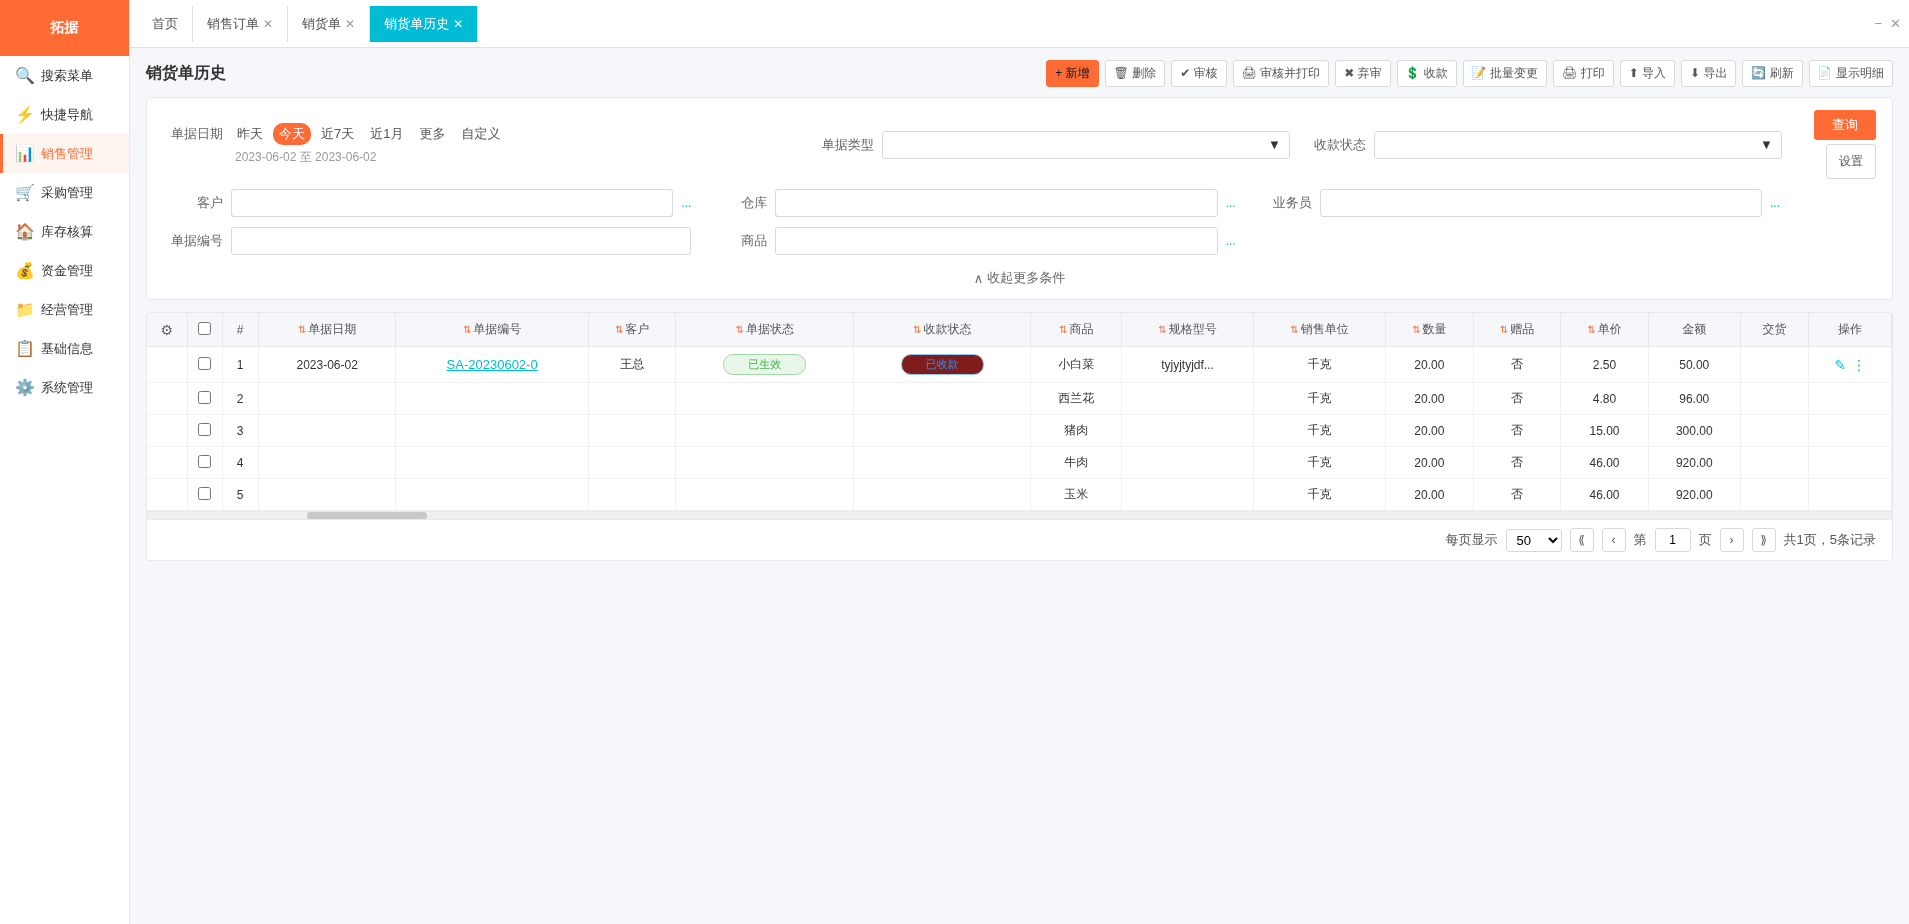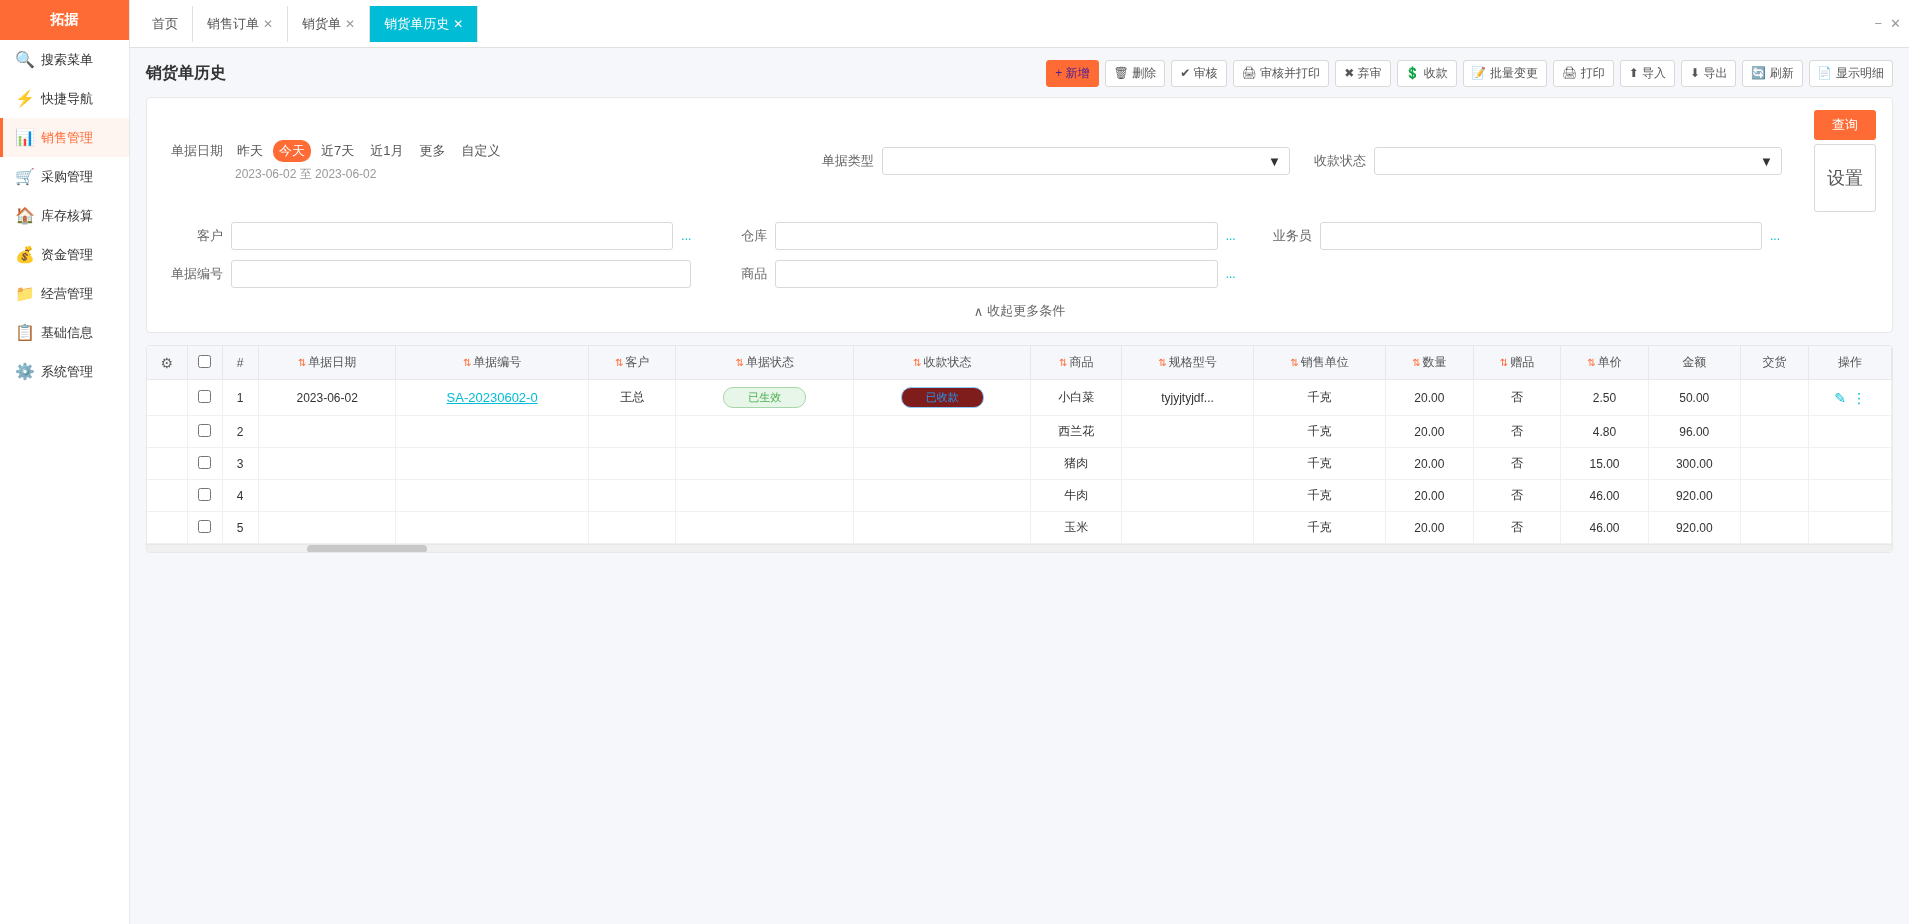--- a/index.html
+++ b/index.html
@@ -15,7 +15,7 @@
       flex-shrink: 0;
     }
     .sidebar-logo {
-      height: 40px;
+      height: 56px;
       background: #ff6b35;
       display: flex;
       align-items: center;

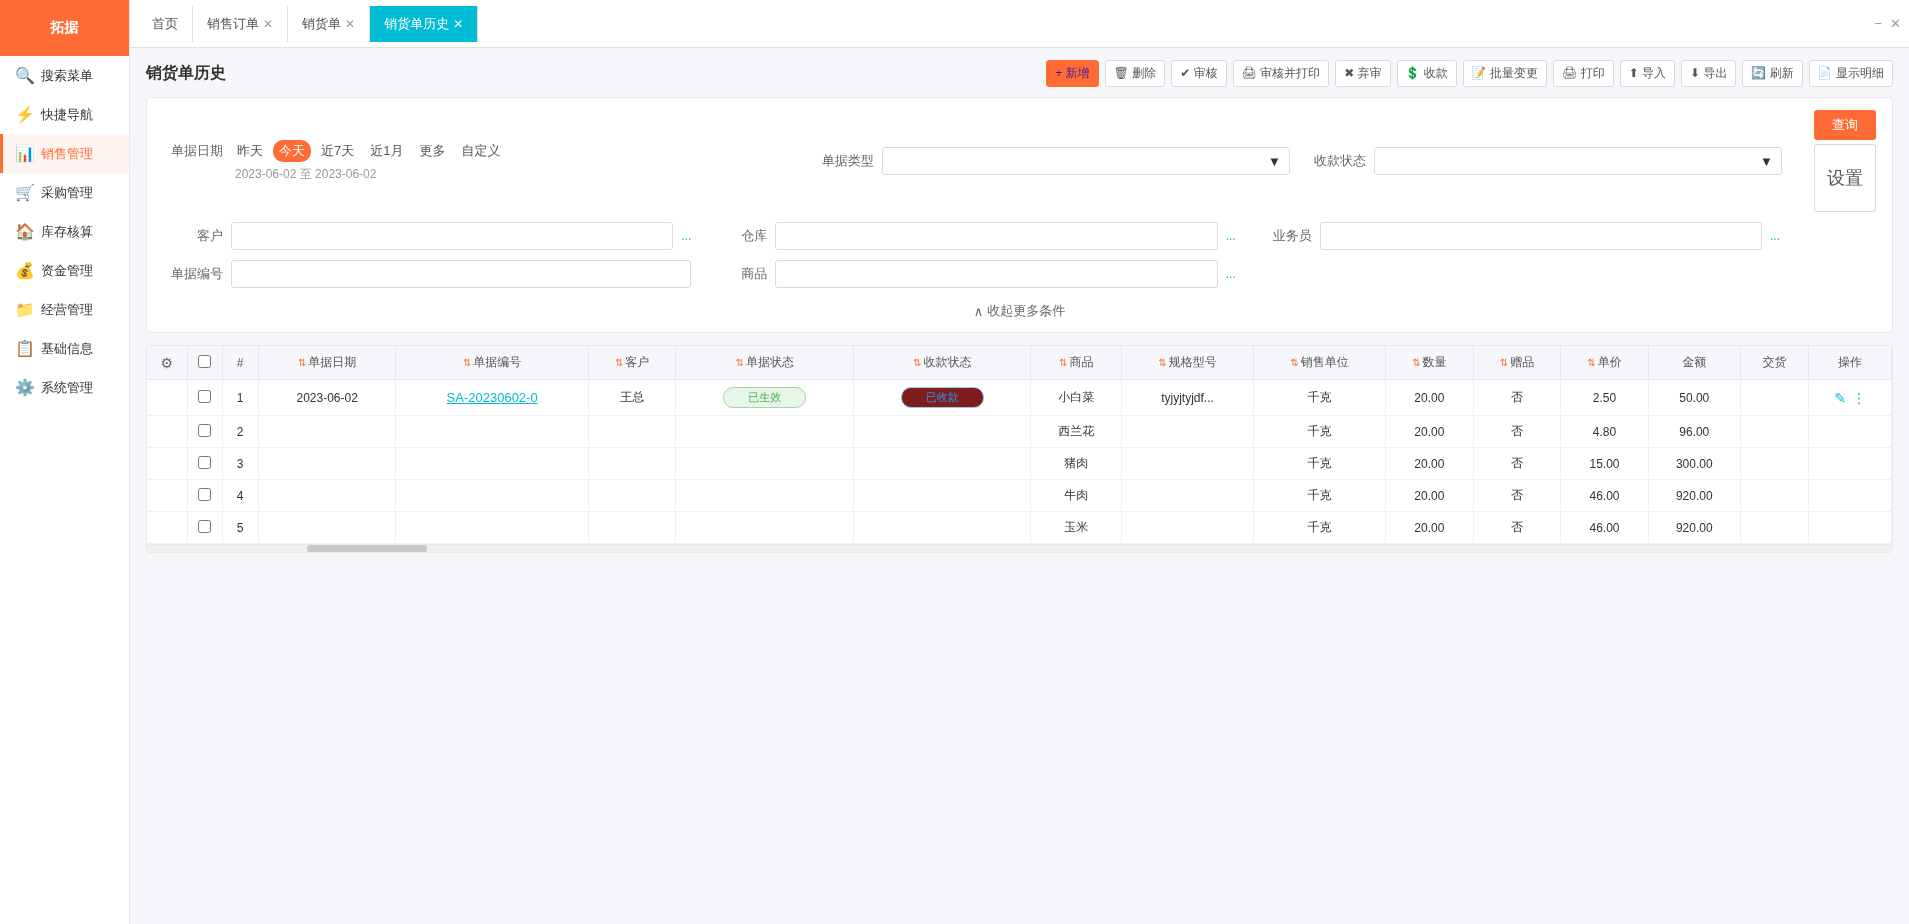--- a/index.html
+++ b/index.html
@@ -114,7 +114,7 @@
       font-size: 12px;
       white-space: nowrap;
     }
-    .toolbar-btn.primary { background: #ff6b35; color: #4c1d95; border-color: #ff6b35; }
+    .toolbar-btn.primary { background: #ff6b35; color: #0f172a; border-color: #ff6b35; }
 
     
     .search-area {

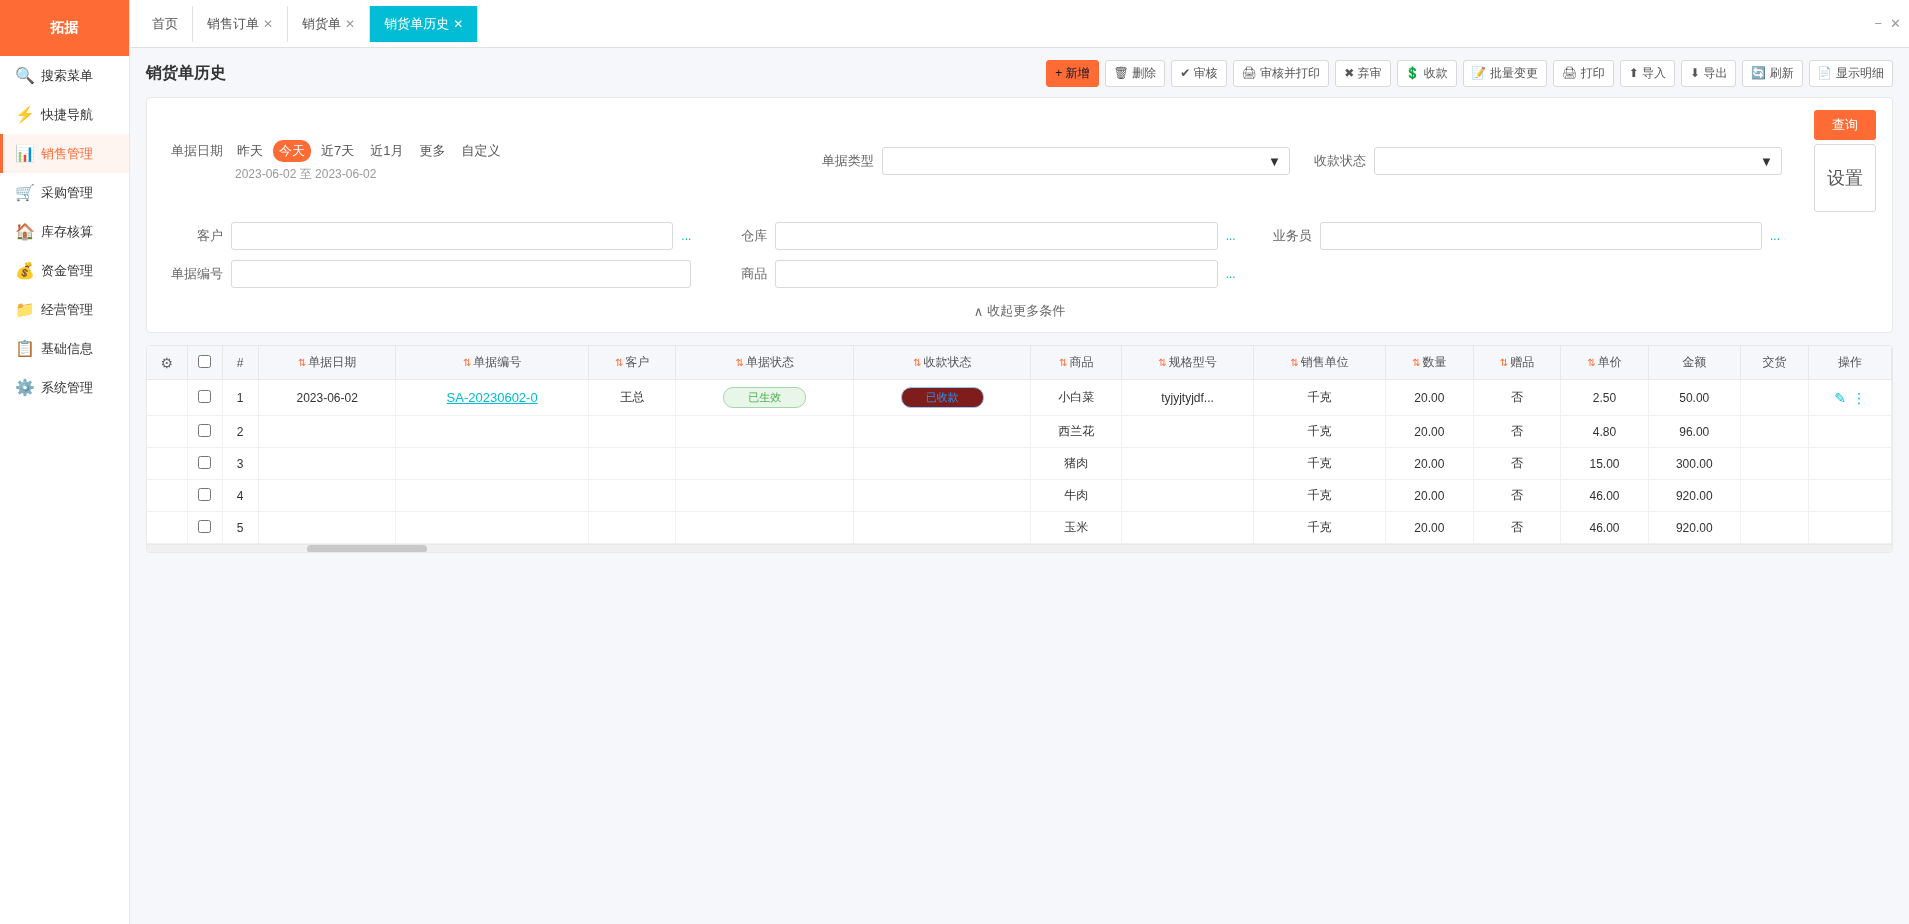--- a/index.html
+++ b/index.html
@@ -224,9 +224,9 @@
       color: #555;
       border: 1px solid #d9d9d9;
       border-radius: 3px;
-      padding: 21px 12px;
-      cursor: pointer;
-      font-size: 18px;
+      padding: 8px 12px;
+      cursor: pointer;
+      font-size: 12px;
     }
 
     

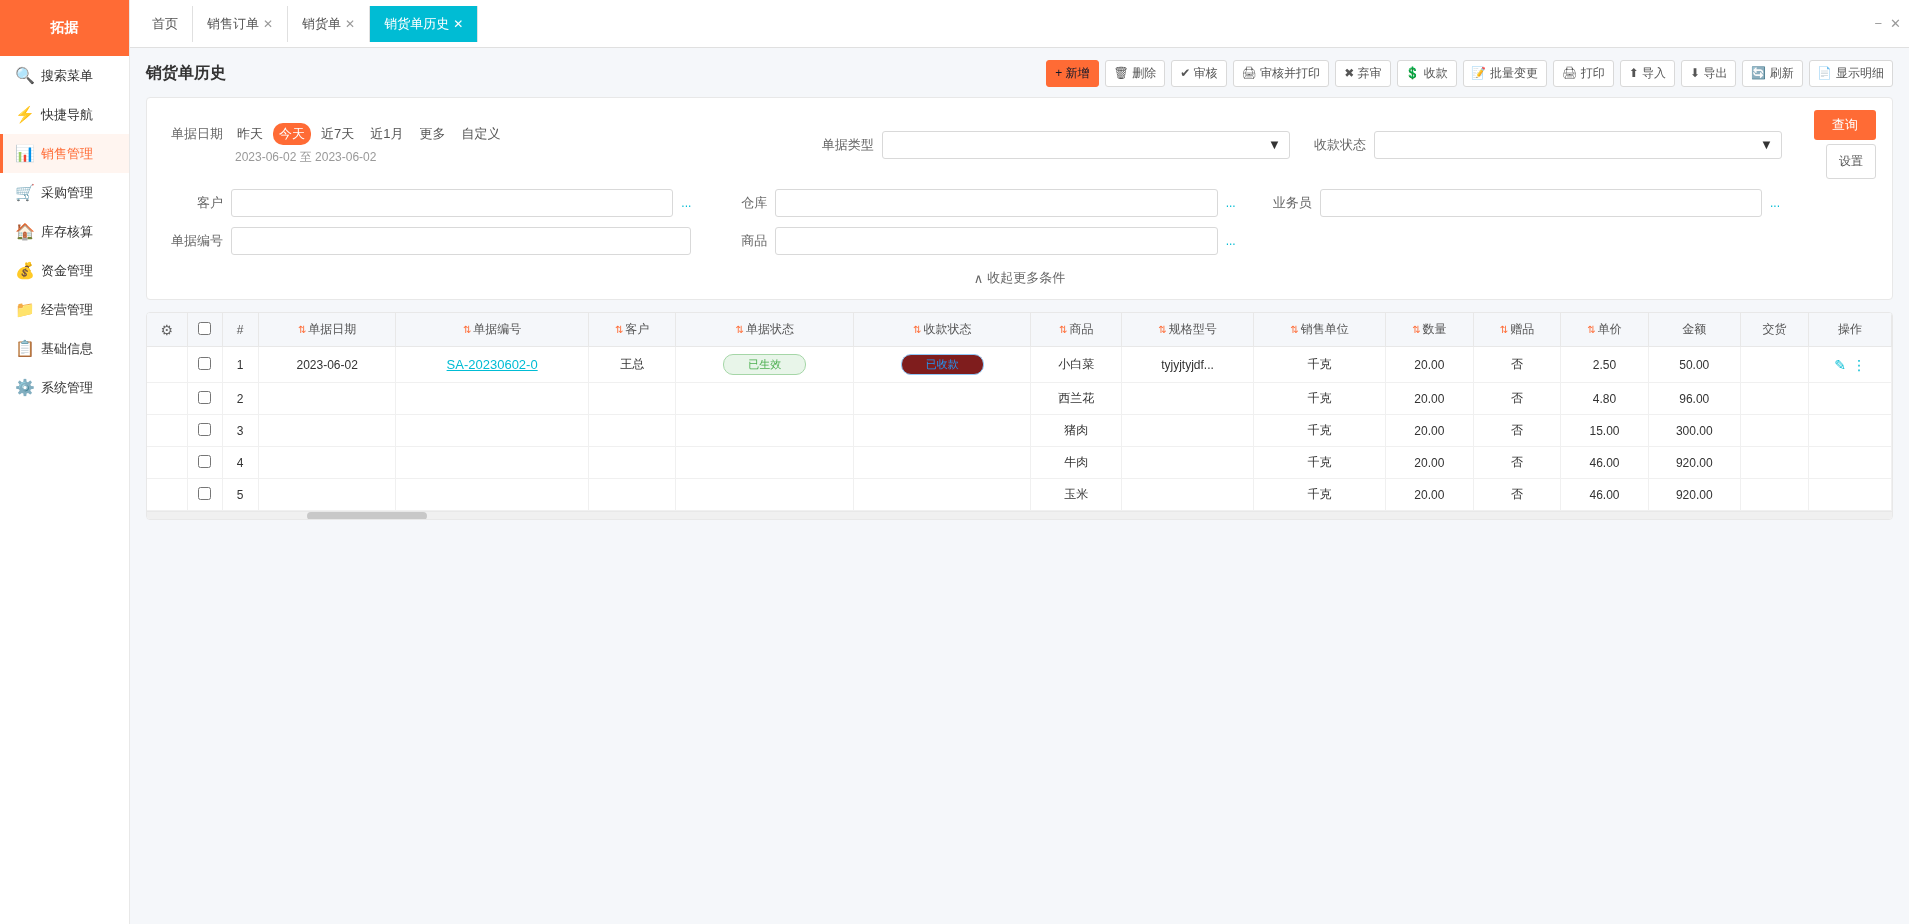--- a/index.html
+++ b/index.html
@@ -648,6 +648,22 @@
         <div class="scroll-bar-thumb"></div>
       </div>
 
+      <div class="pagination-bar">
+        <span>每页显示</span>
+        <select class="page-size-select">
+          <option>50</option>
+          <option>100</option>
+          <option>200</option>
+        </select>
+        <div class="page-btn">⟪</div>
+        <div class="page-btn">‹</div>
+        <span>第</span>
+        <input class="page-input" type="text" value="1" style="">
+        <span>页</span>
+        <div class="page-btn">›</div>
+        <div class="page-btn">⟫</div>
+        <span>共1页，5条记录</span>
+      </div>
     </div>
 
   </div>

